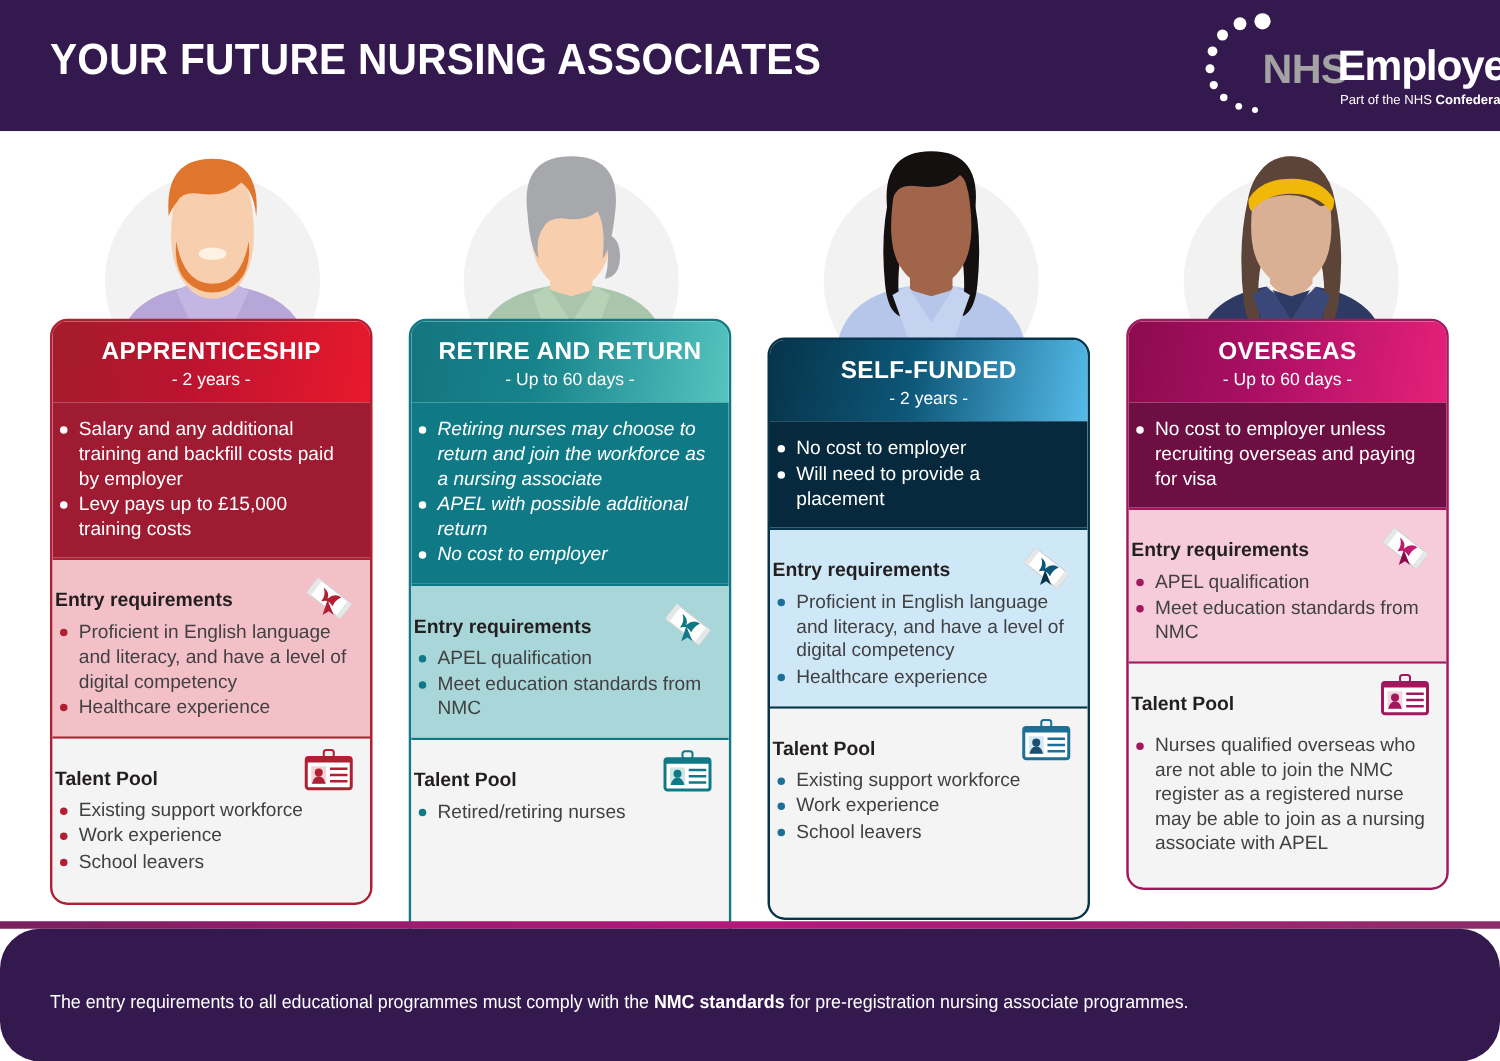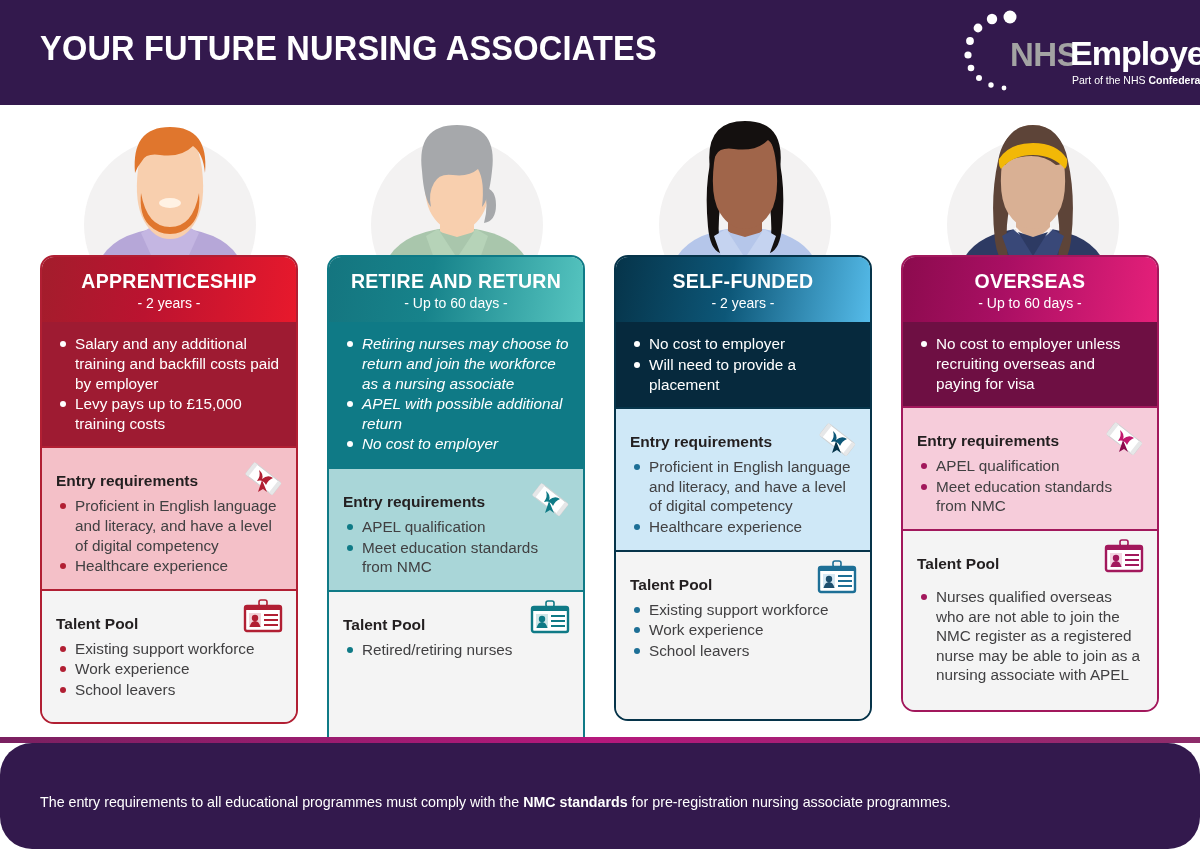--- a/index.html
+++ b/index.html
@@ -295,7 +295,7 @@
       </div>
     </div>
 
-    <div class="card" id="card-2" style="left:614px; top:150px; border-color:#06344a;">
+    <div class="card" id="card-2" style="left:614px; top:165px; border-color:#06344a;">
       <div class="card-head" style="background:linear-gradient(100deg,#06344a 0%,#0d5778 45%,#55bbe9 100%);">
         <div class="card-title">SELF-FUNDED</div>
         <div class="card-sub">- 2 years -</div>

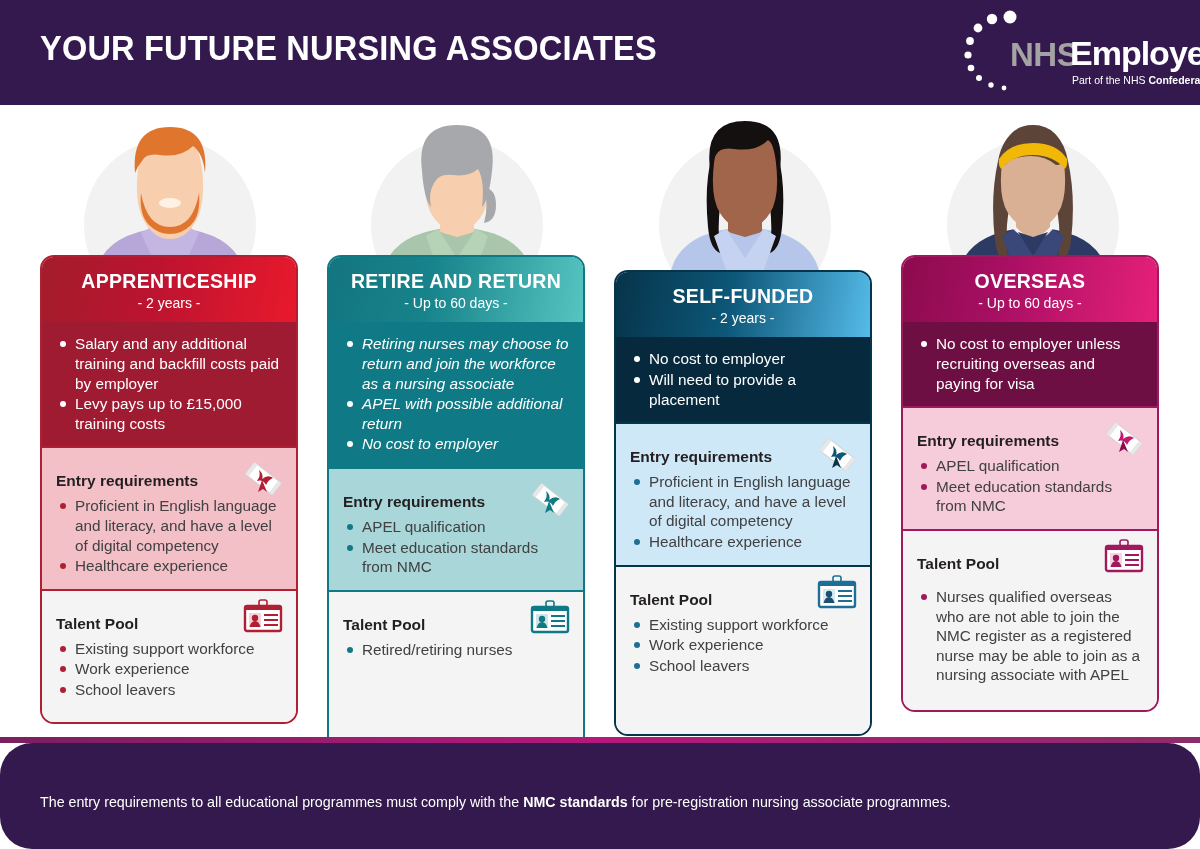--- a/index.html
+++ b/index.html
@@ -72,7 +72,7 @@
   }
   .card-sub { font-size: 14px; margin-top: 4px; font-weight: normal; }
 
-  .sec { position:relative; padding: 12px 14px 12px 14px; }
+  .sec { position:relative; padding: 12px 14px 12px 2px; }
   .sec-dark { color:#ffffff; }
   .sec-head {
     font-size: 15.5px; font-weight: bold; color:#231f20;

